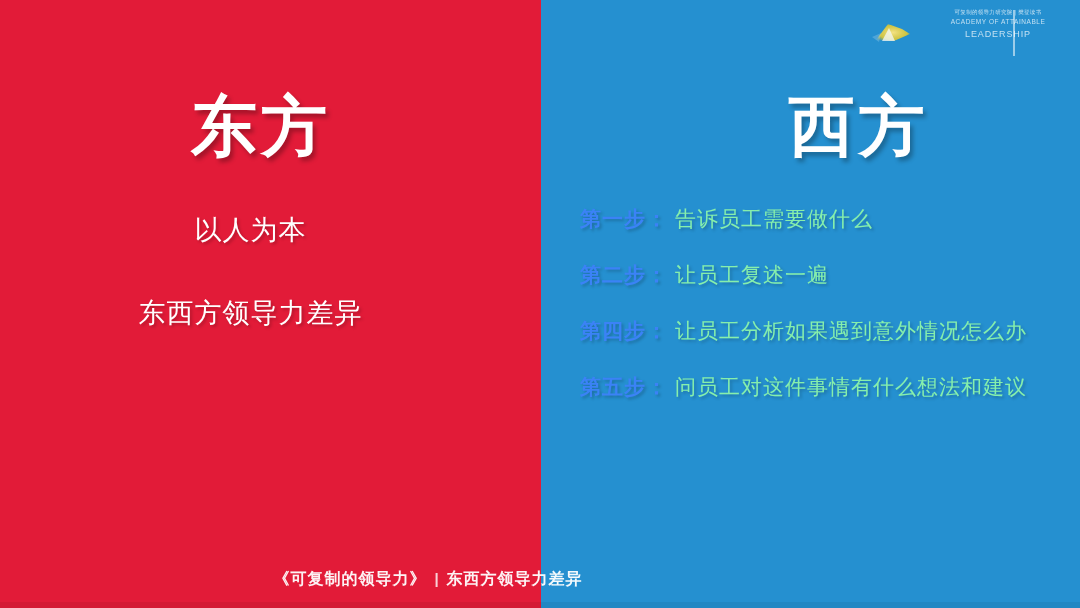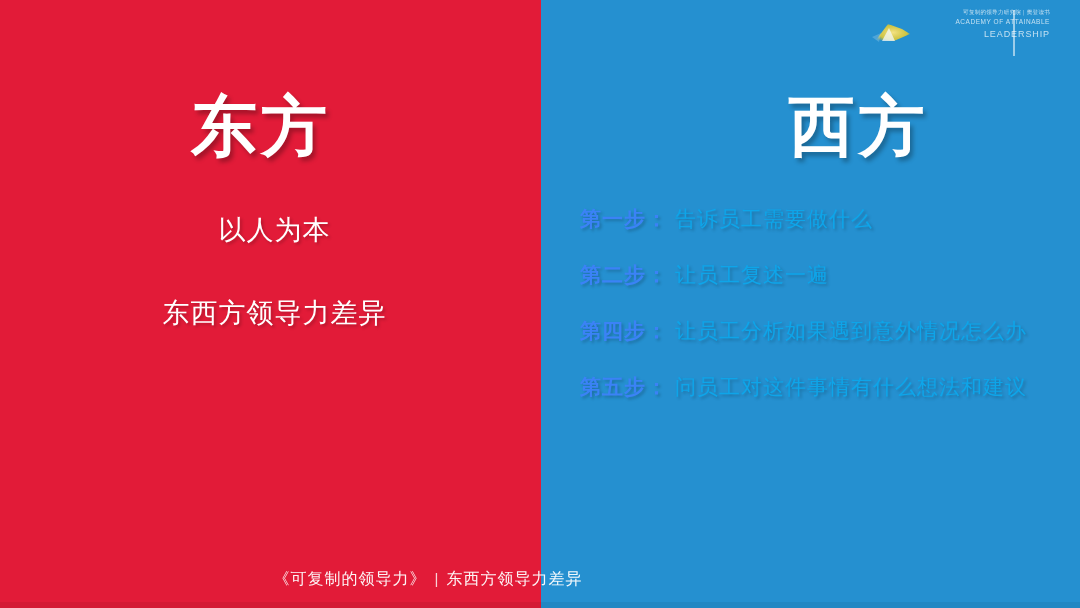--- a/index.html
+++ b/index.html
@@ -71,8 +71,8 @@
     opacity:0.95;
   }
   #logo-text {
-    position:absolute; left:58px; top:0px; width:120px;
-    text-align:right; opacity:0.72;
+    position:absolute; left:66px; top:0px; width:120px;
+    text-align:center; opacity:0.72;
   }
   .logo-cn {
     font-size:5.5px; color:#ffffff; letter-spacing:0.3px;

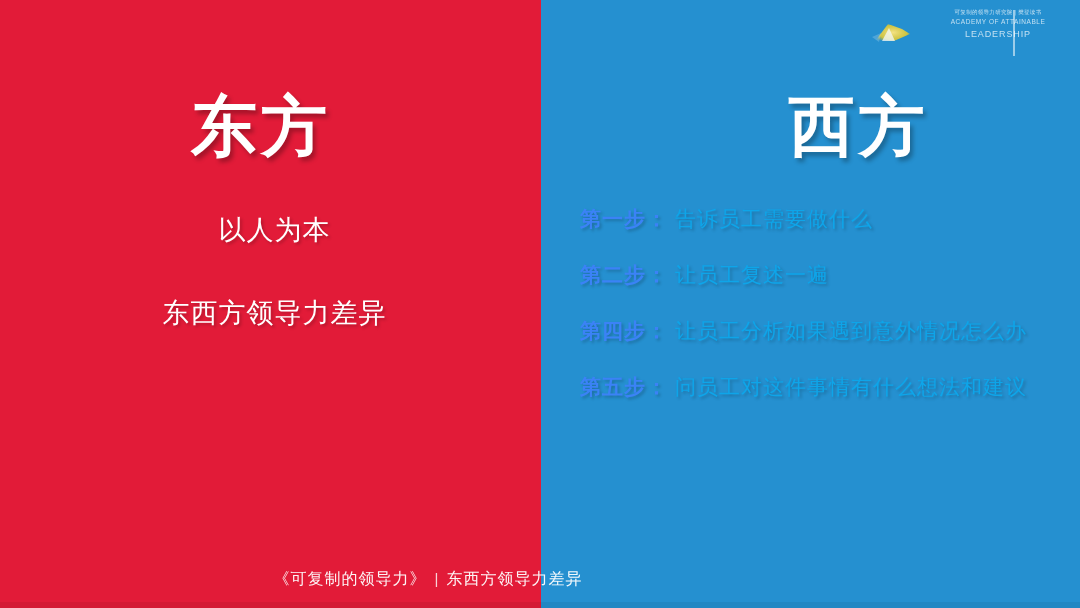--- a/index.html
+++ b/index.html
@@ -34,7 +34,7 @@
 
   
   #left-lines {
-    position:absolute; left:0; top:215px; width:501px;margin-left:24px;
+    position:absolute; left:0; top:215px; width:501px;
   }
   .left-line {
     width:100%; text-align:center; color:#ffffff;

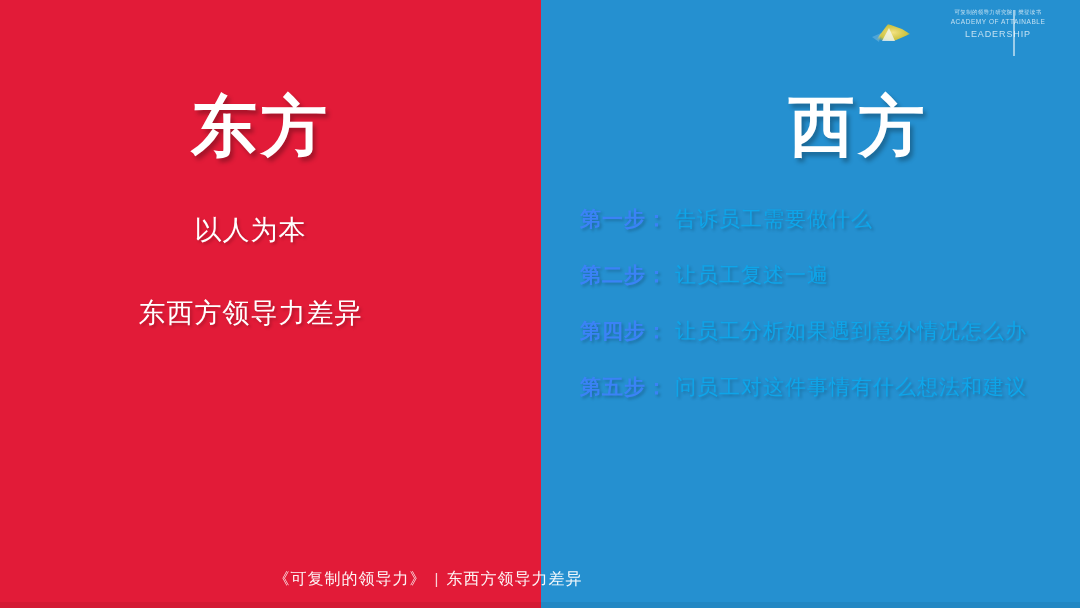--- a/index.html
+++ b/index.html
@@ -57,7 +57,7 @@
     letter-spacing:1px; flex:0 0 auto;
   }
   .step-text {
-    font-size:21px; font-weight:normal; color:#0ea5e9;
+    font-size:21px; font-weight:normal; color:#86efac;
     letter-spacing:1px; margin-left:7px; flex:0 0 auto;
   }
 

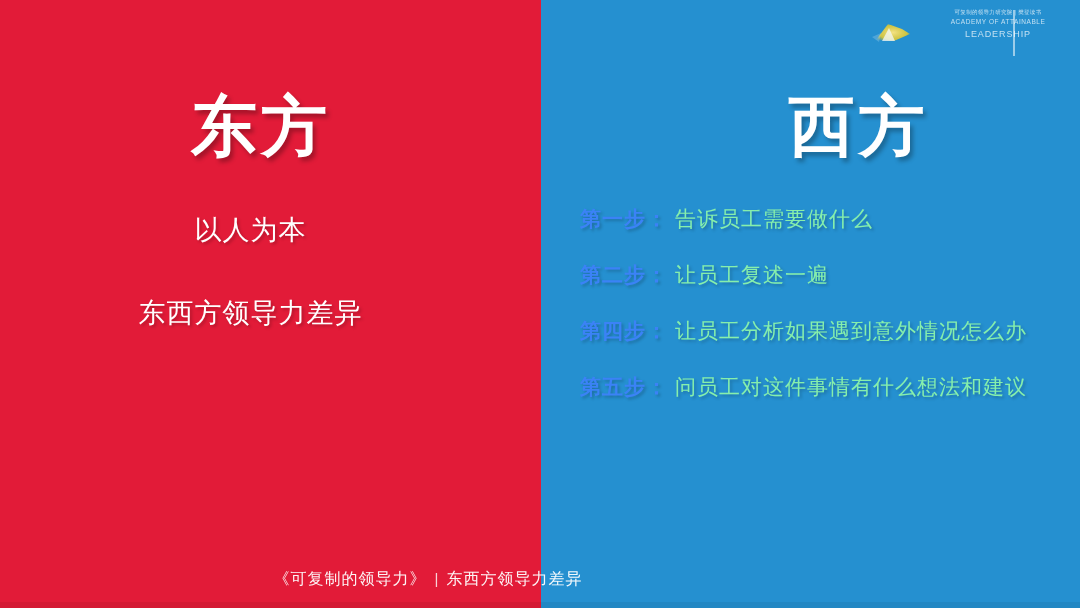--- a/index.html
+++ b/index.html
@@ -97,6 +97,7 @@
     position:absolute; left:0; bottom:18px; width:856px;
     display:flex; justify-content:center; align-items:baseline;
     pointer-events:none;
+    font-weight:bold;
   }
   .footer-book {
     font-size:16px; color:#ffffff; letter-spacing:1px;

